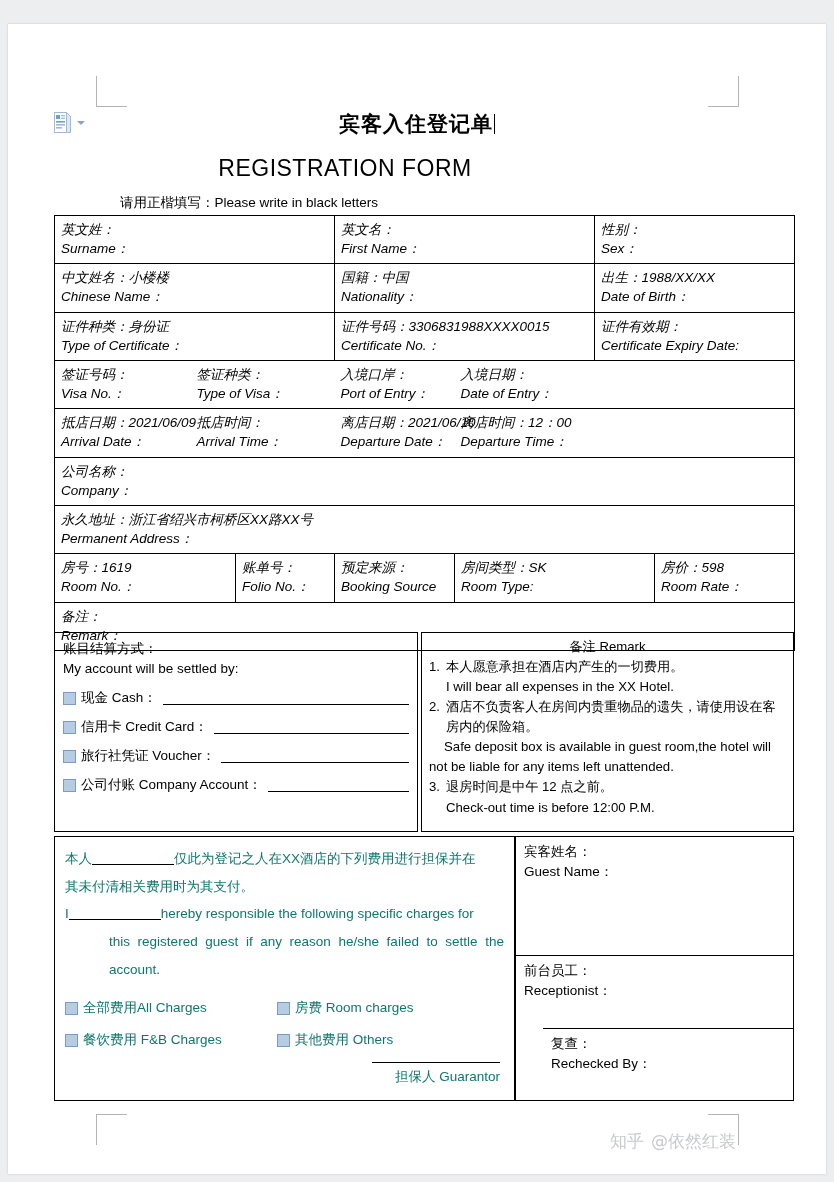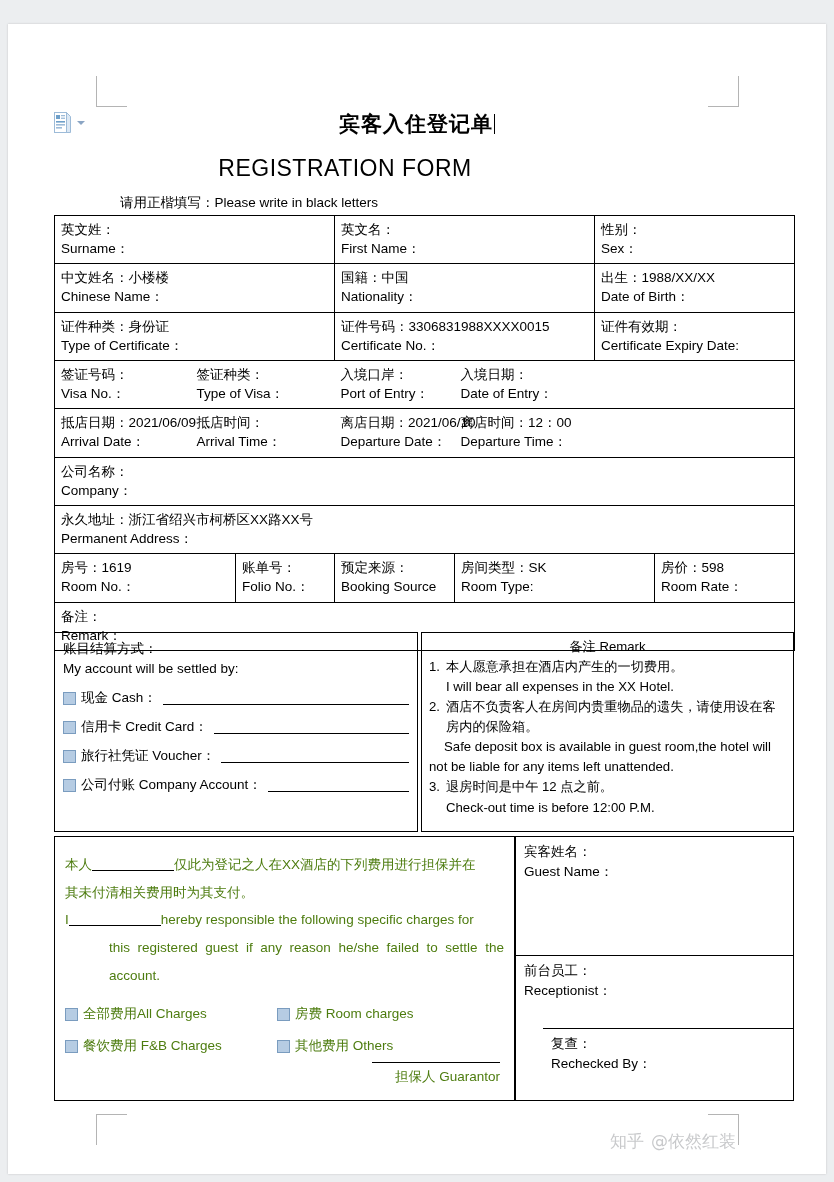--- a/index.html
+++ b/index.html
@@ -105,6 +105,7 @@
     color: #000;
     vertical-align: top;
     line-height: 1.42;
+    font-style: italic;
   }
   .info-table td.nb { border-left: 0; border-right: 0; }
   .info-table td.nbr { border-right: 0; }

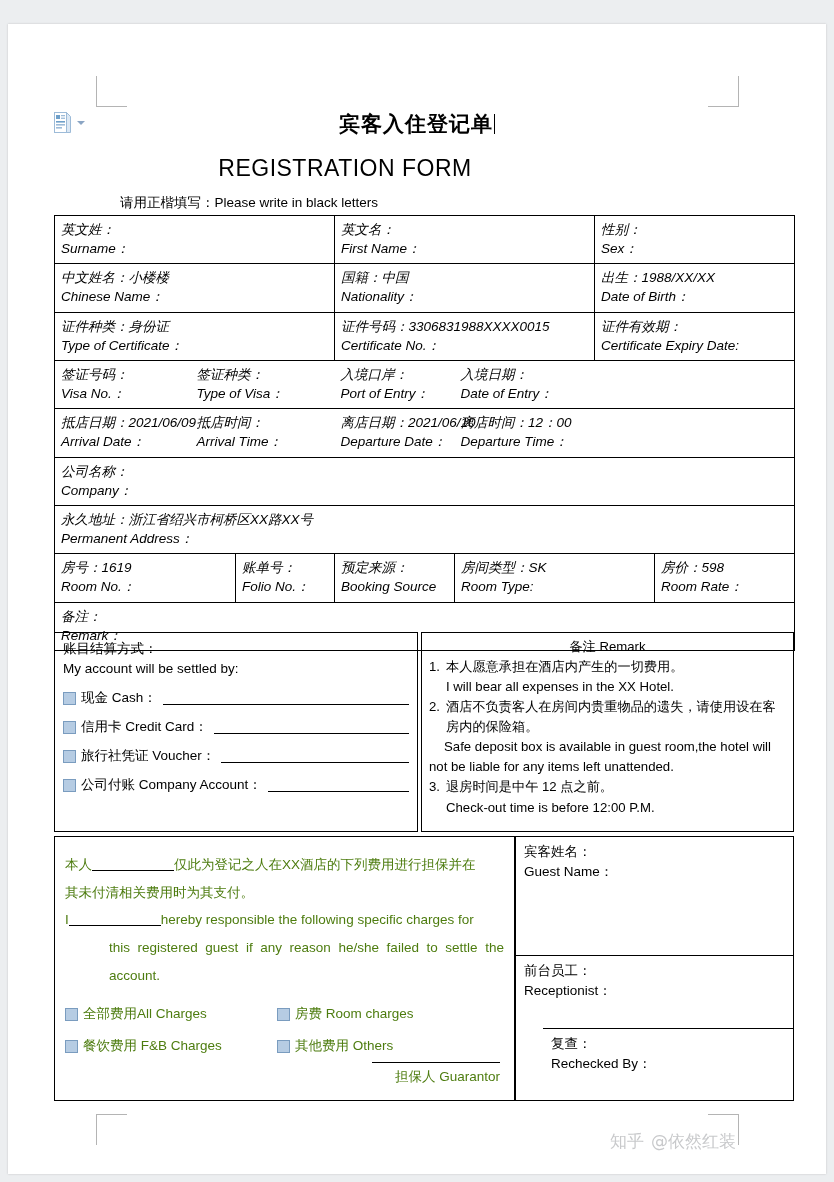--- a/index.html
+++ b/index.html
@@ -178,9 +178,9 @@
     height: 265px;
     border: 1px solid #000;
     box-sizing: border-box;
-    padding: 14px 10px 0 10px;
+    padding: 8px 10px 0 10px;
     font-size: 13.5px;
-    color: #4d7c0f;
+    color: #0f766e;
   }
   .g-line { line-height: 2.05; }
   .blank-ul {

